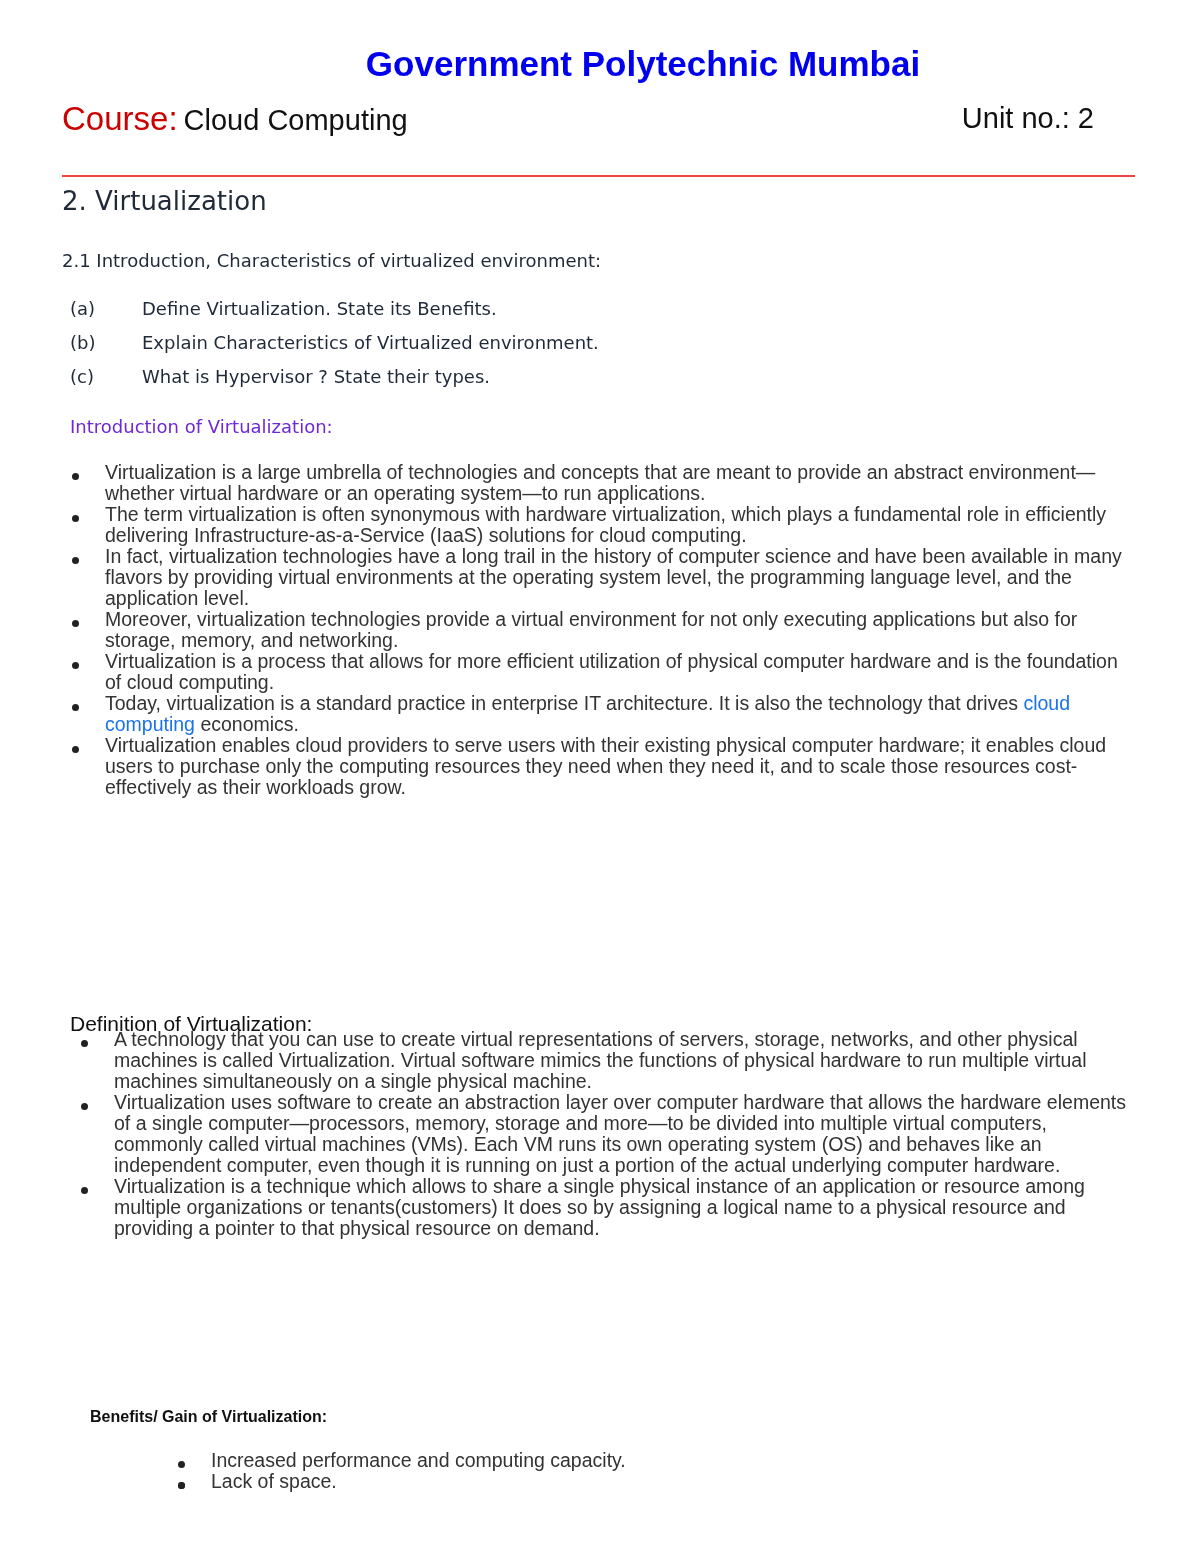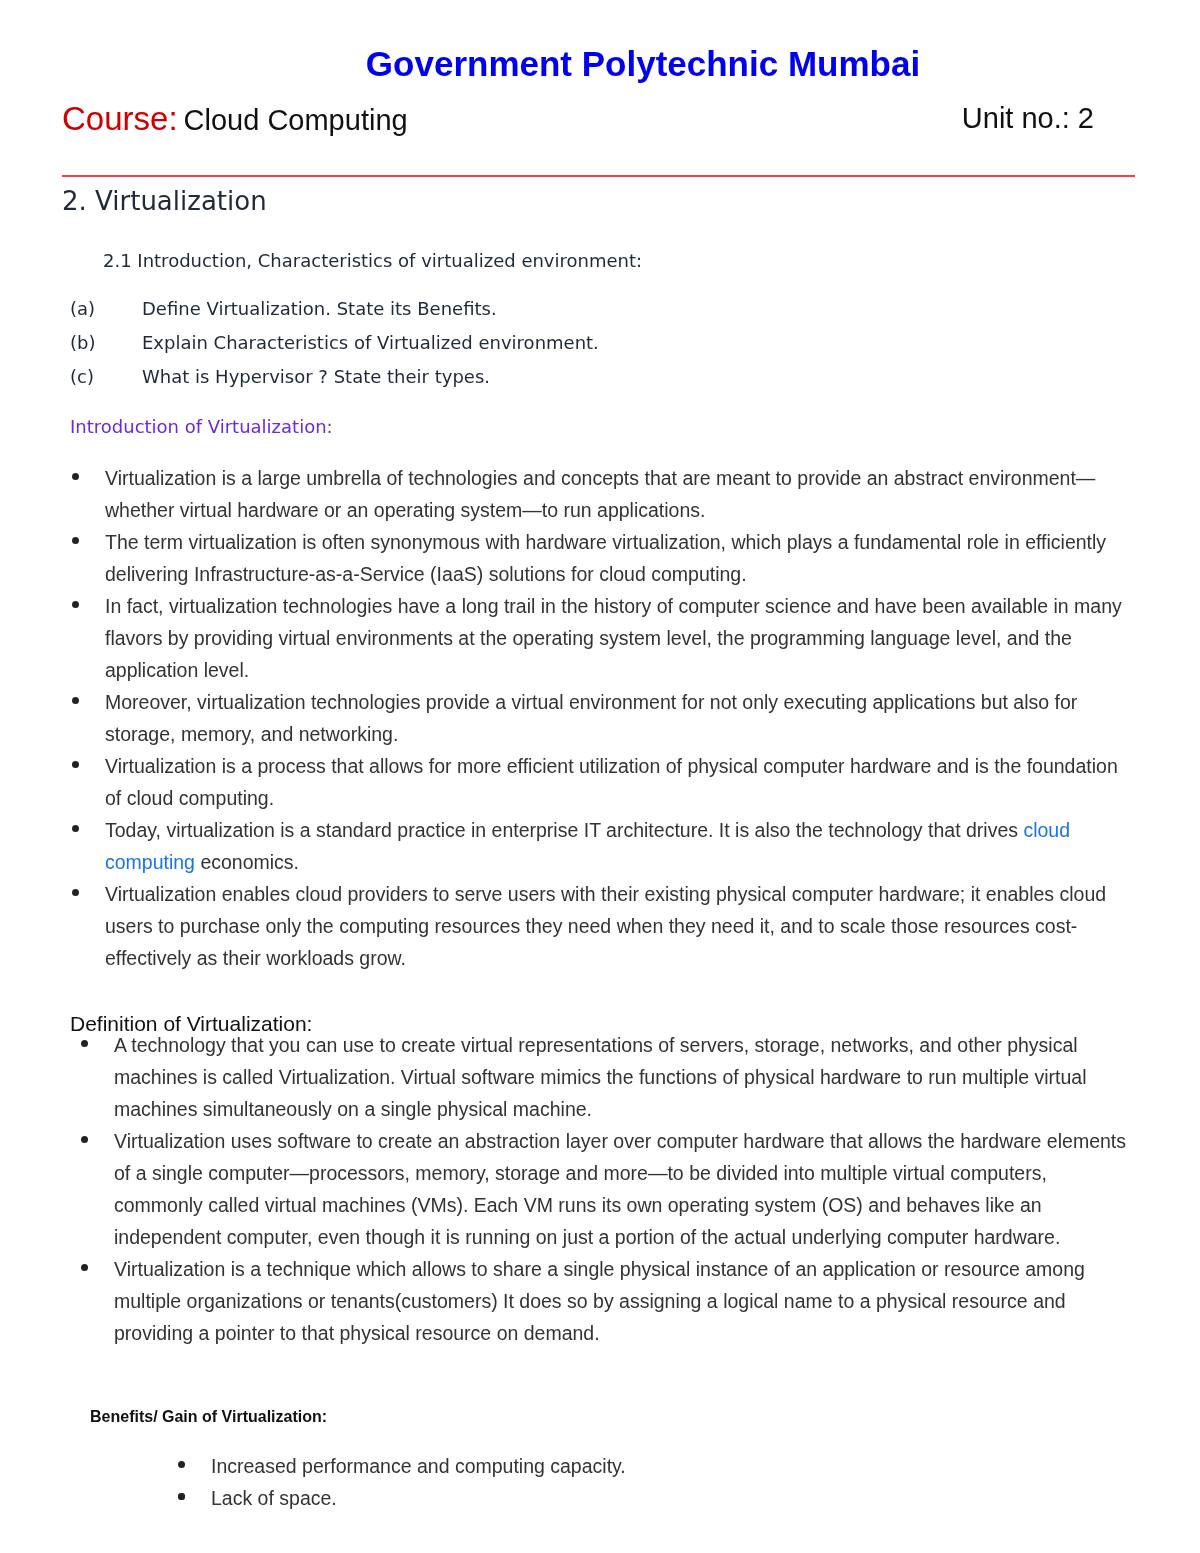--- a/index.html
+++ b/index.html
@@ -11,7 +11,7 @@
     .unit { position: absolute; right: 0; top: 2px; font-size: 29px; color: #111; }
     .red-line { position: absolute; left: 62px; top: 175px; width: 1073px; height: 2px; background: #ef4444; }
     .h2 { position: absolute; left: 62px; top: 186px; font-family: "DejaVu Sans", sans-serif; font-size: 26px; color: #1f2937; }
-    .h3 { position: absolute; left: 62px; top: 250px; font-family: "DejaVu Sans", sans-serif; font-size: 18px; color: #1f2937; margin-left: 41px; }
+    .h3 { position: absolute; left: 62px; top: 250px; font-family: "DejaVu Sans", sans-serif; font-size: 18px; color: #1f2937; }
     .qlist { position: absolute; left: 70px; top: 298px; font-family: "DejaVu Sans", sans-serif; font-size: 18px; color: #1f2937; }
     .qrow { height: 34px; display: flex; }
     .qletter { width: 72px; }

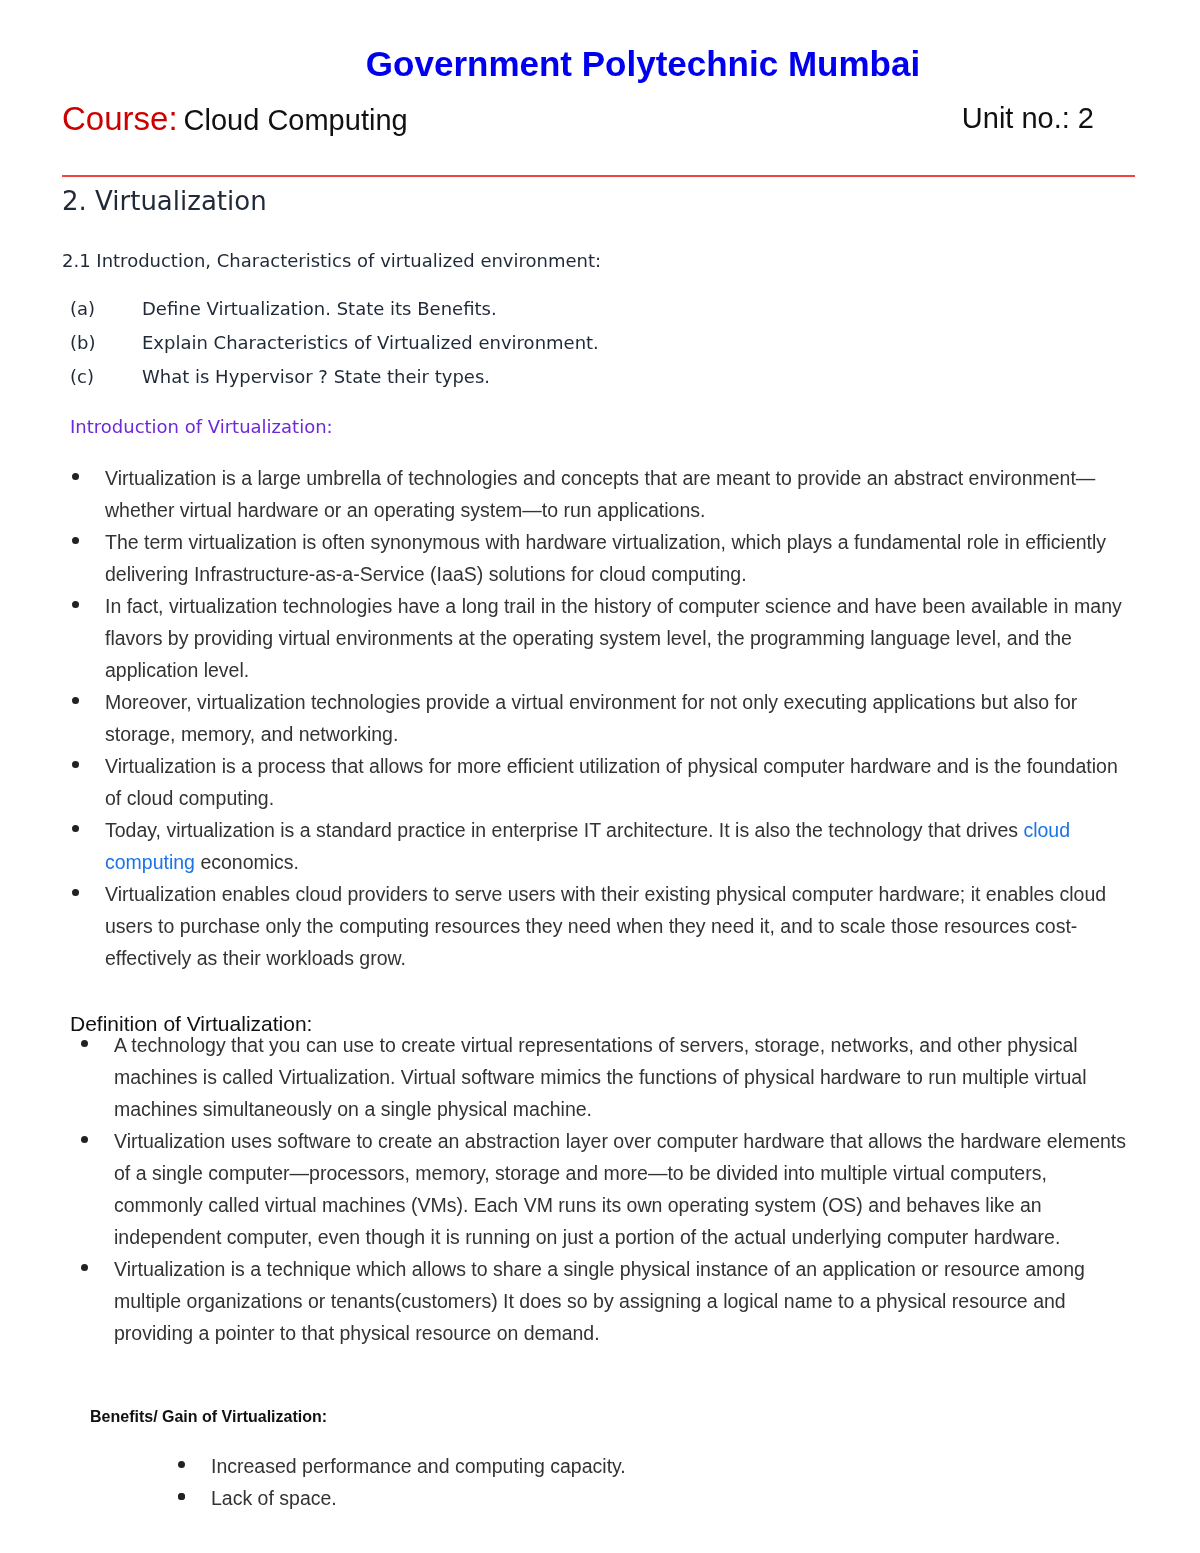--- a/index.html
+++ b/index.html
@@ -17,7 +17,7 @@
     .qletter { width: 72px; }
     .intro-head { position: absolute; left: 70px; top: 416px; font-family: "DejaVu Sans", sans-serif; font-size: 18px; color: #6d28d9; }
     ul.blist { position: absolute; margin: 0; padding: 0; list-style: none; font-family: "Liberation Sans", sans-serif; font-size: 19.5px; color: #333; }
-    ul.blist li { position: relative; line-height: 32px; }
+    ul.blist li { position: relative; line-height: 21px; }
     ul.blist li .dot { position: absolute; width: 7px; height: 7px; border-radius: 50%; background: #222; top: 11px; }
     .ul1 { left: 105px; top: 462px; width: 1030px; }
     .ul1 li .dot { left: -33px; }

